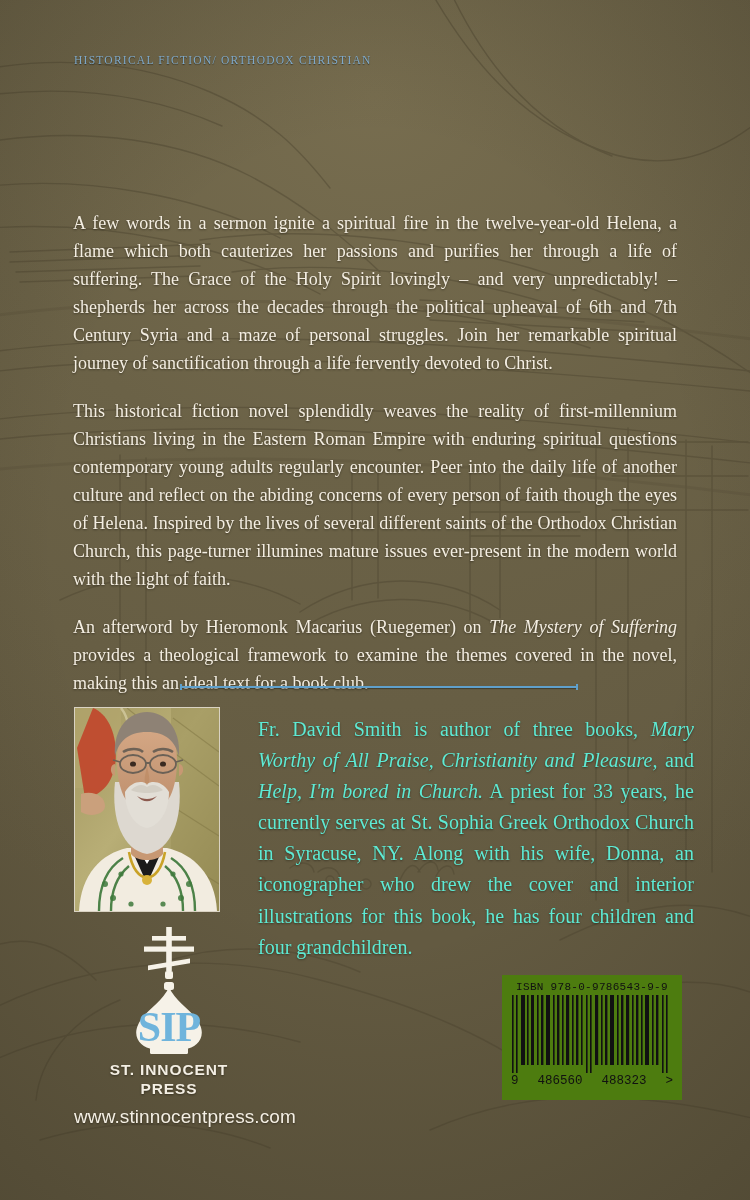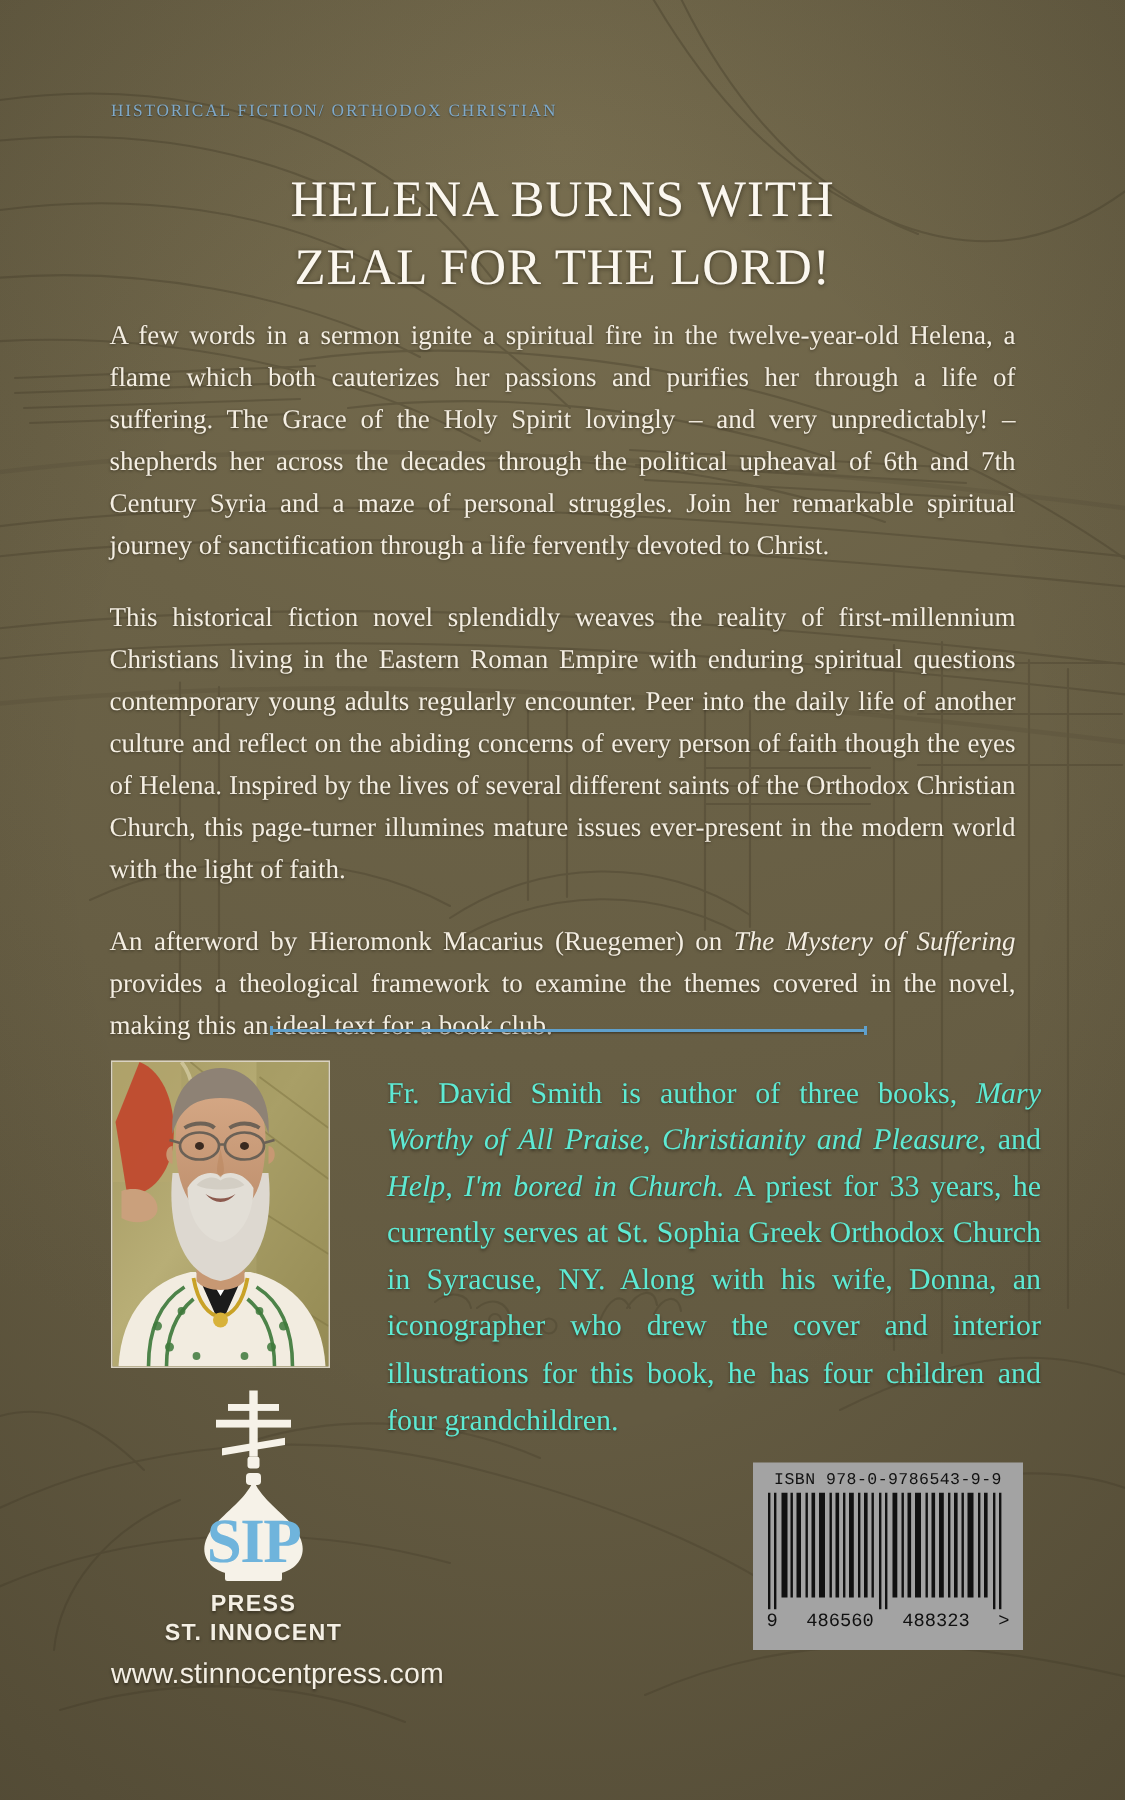--- a/index.html
+++ b/index.html
@@ -45,7 +45,7 @@
   .category {
     position: absolute;
     left: 74px;
-    top: 68px;
+    top: 54px;
     font-size: 11.5px;
     letter-spacing: 1.25px;
     font-weight: 400;

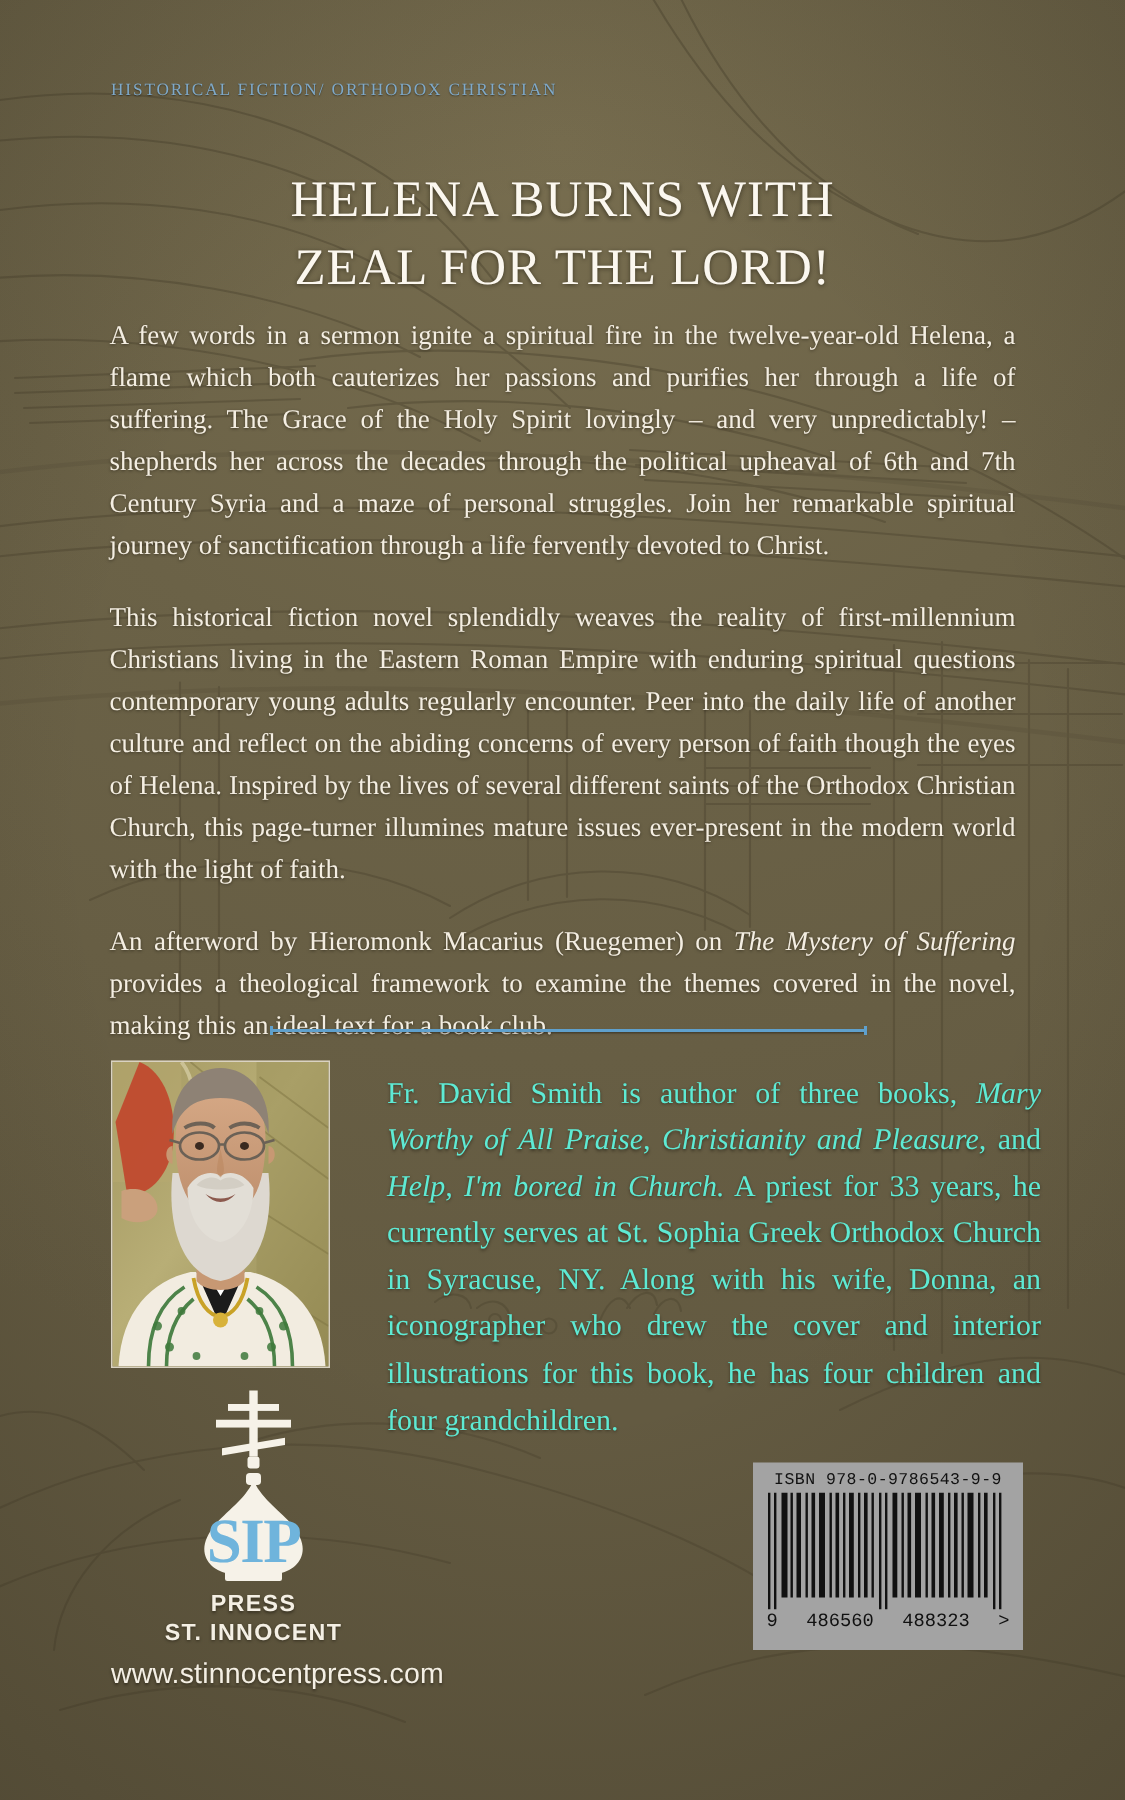--- a/index.html
+++ b/index.html
@@ -272,10 +272,6 @@
 
   <div class="category">HISTORICAL FICTION/ ORTHODOX CHRISTIAN</div>
 
-  <div class="headline">
-    <span>HELENA BURNS WITH</span>
-    <span class="l2">ZEAL FOR THE LORD!</span>
-  </div>
 
   <div class="copy">
     <p>A few words in a sermon ignite a spiritual fire in the twelve-year-old Helena, a flame which both cauterizes her passions and purifies her through a life of suffering. The Grace of the Holy Spirit lovingly – and very unpredictably! – shepherds her across the decades through the political upheaval of 6th and 7th Century Syria and a maze of personal struggles. Join her remarkable spiritual journey of sanctification through a life fervently devoted to Christ.</p>

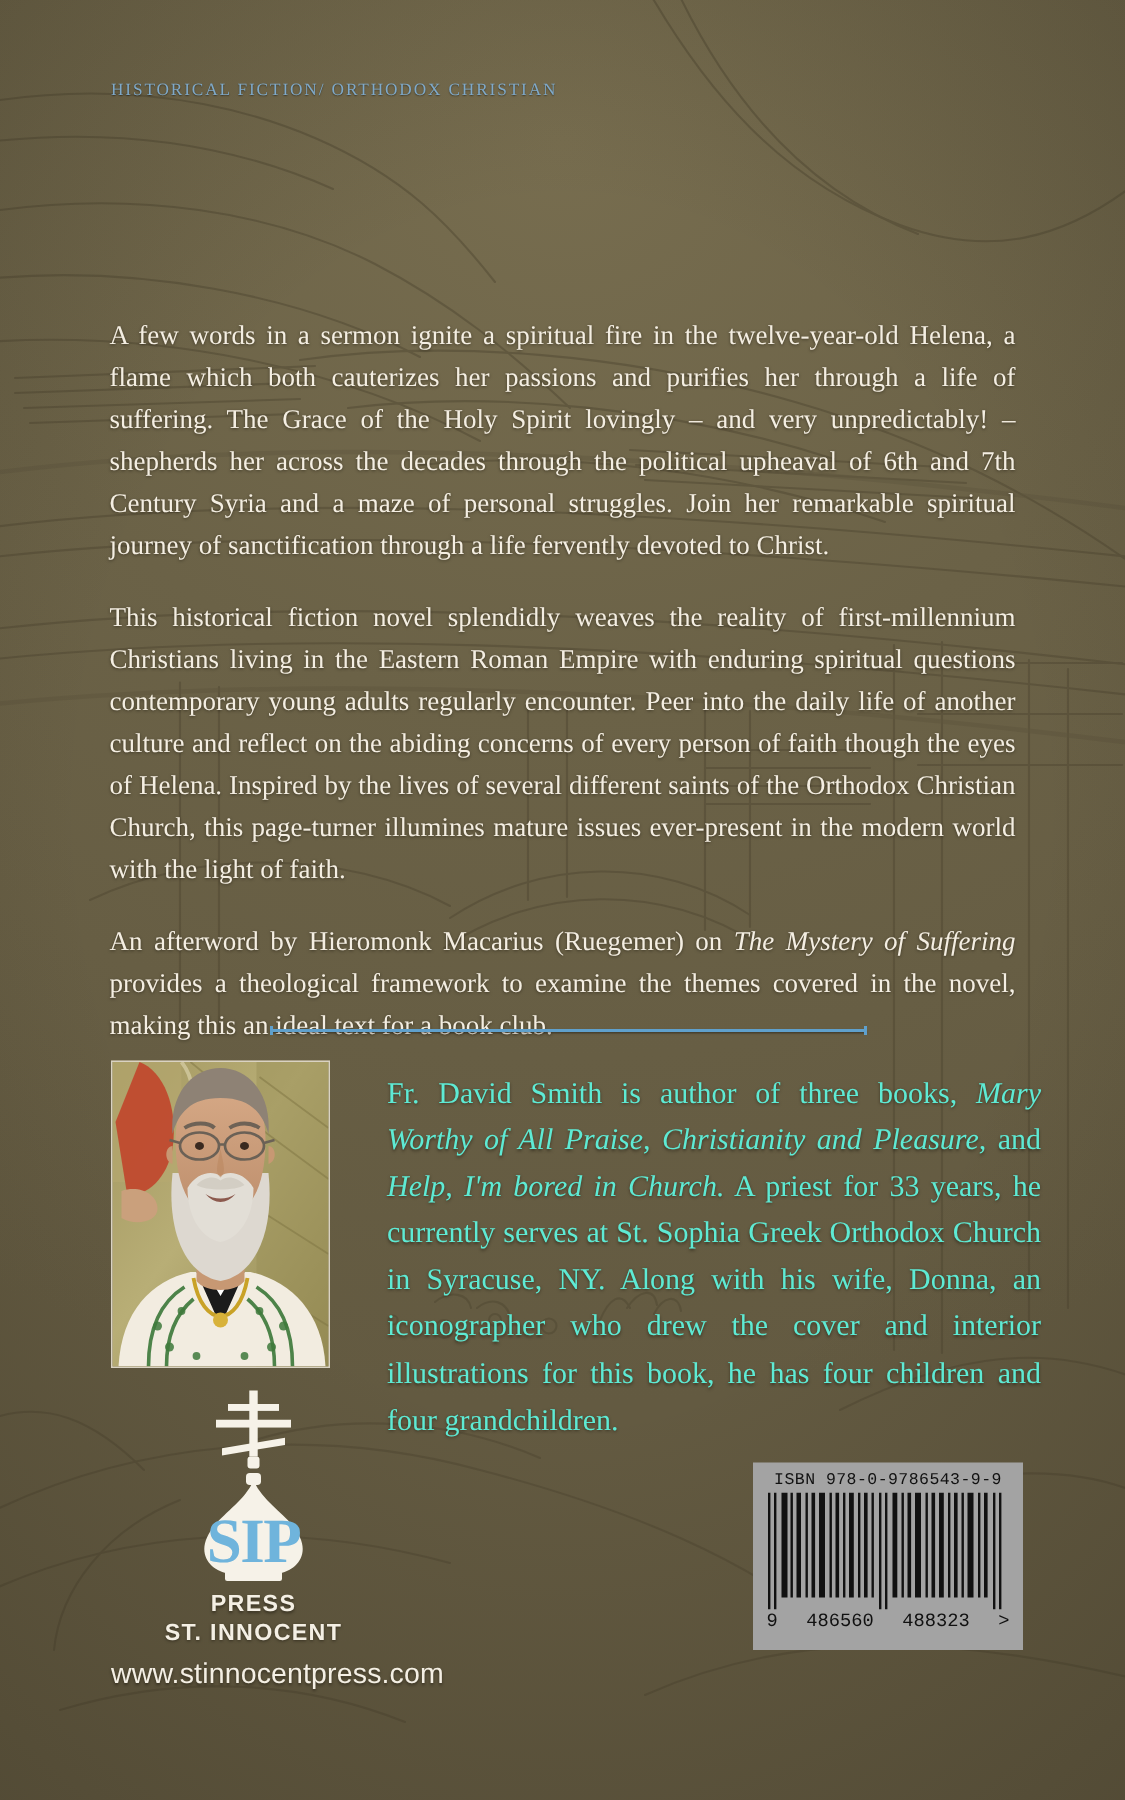--- a/index.html
+++ b/index.html
@@ -167,7 +167,7 @@
     top: 975px;
     width: 180px;
     height: 125px;
-    background: #a3a3a3;
+    background: #4d7c0f;
     padding: 6px 8px 4px 8px;
     box-sizing: border-box;
   }

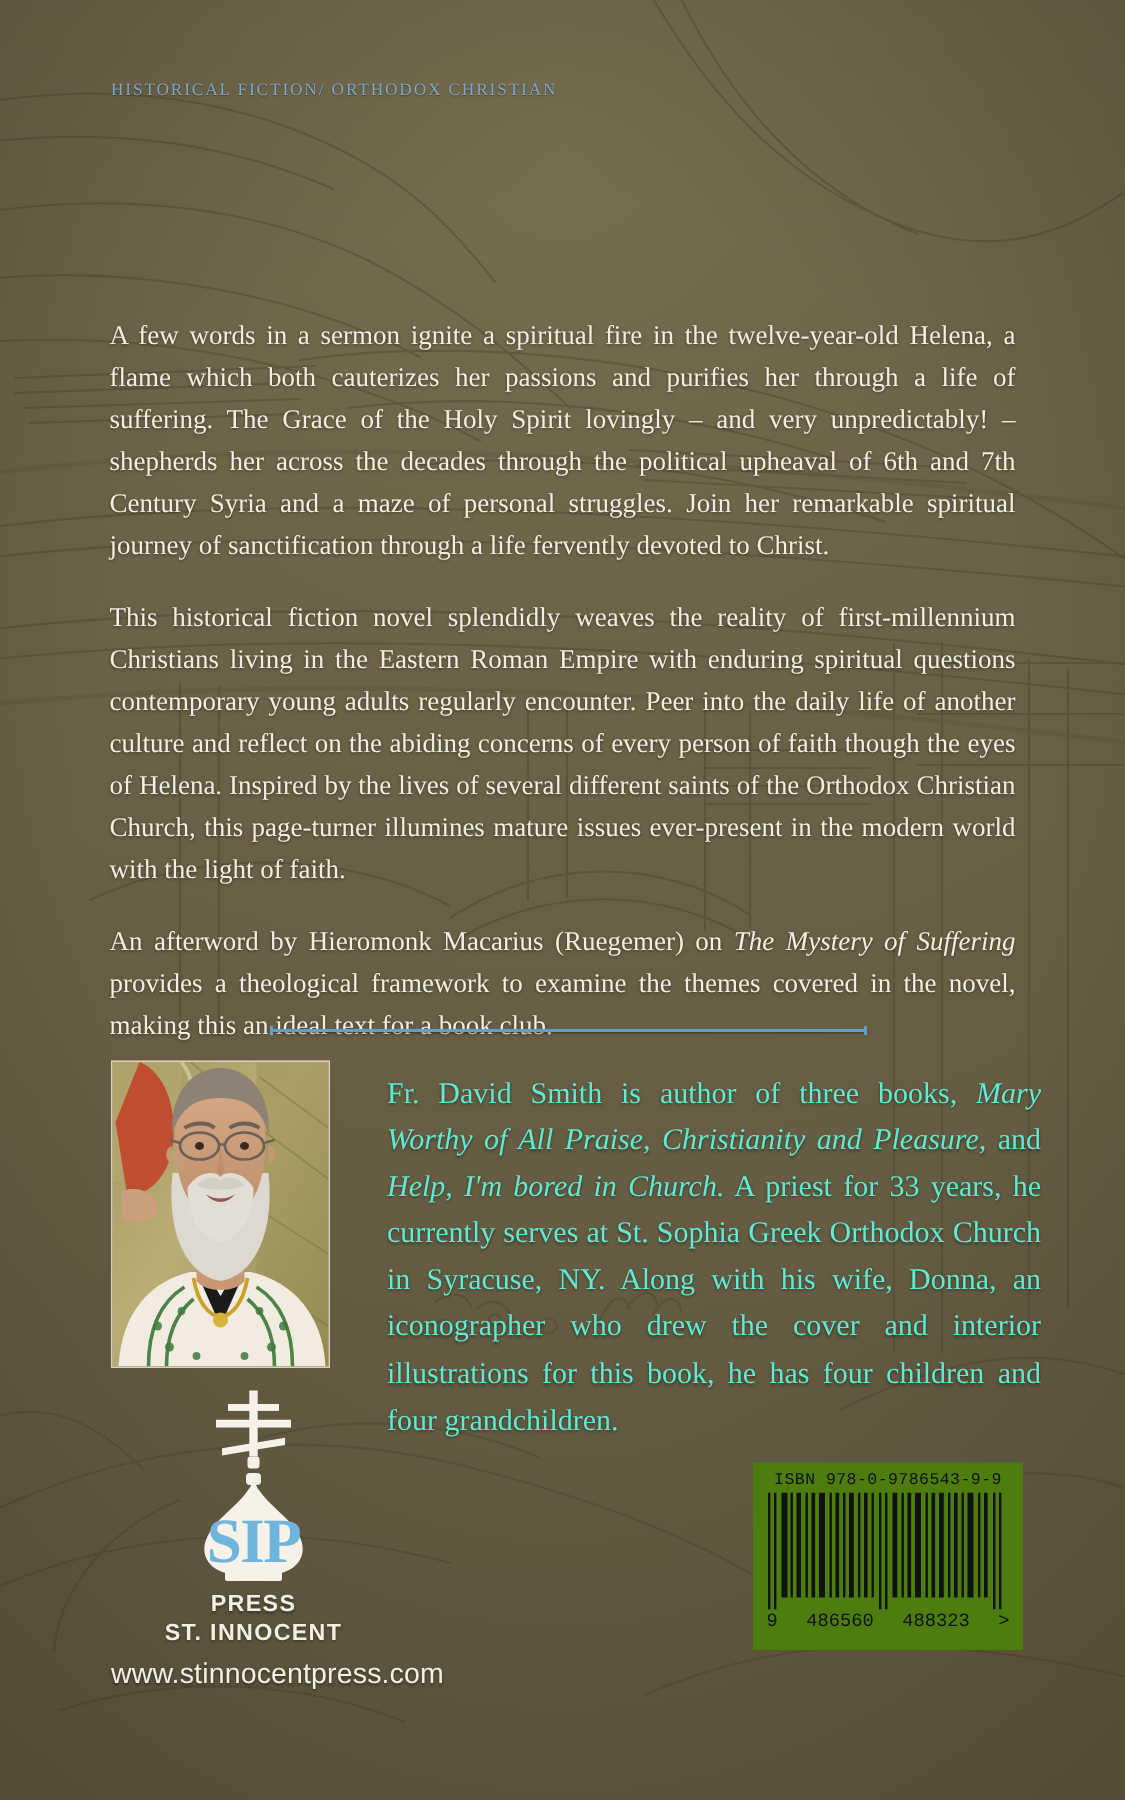--- a/index.html
+++ b/index.html
@@ -396,8 +396,8 @@
       </g>
     </svg>
     <div class="pub-name">
+      <div>ST. INNOCENT</div>
       <div>PRESS</div>
-      <div>ST. INNOCENT</div>
     </div>
     <div class="pub-url">www.stinnocentpress.com</div>
   </div>

